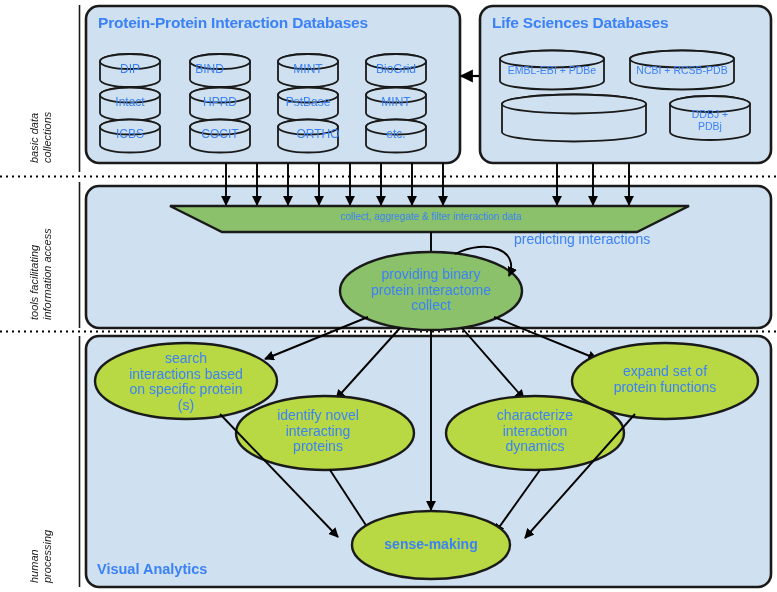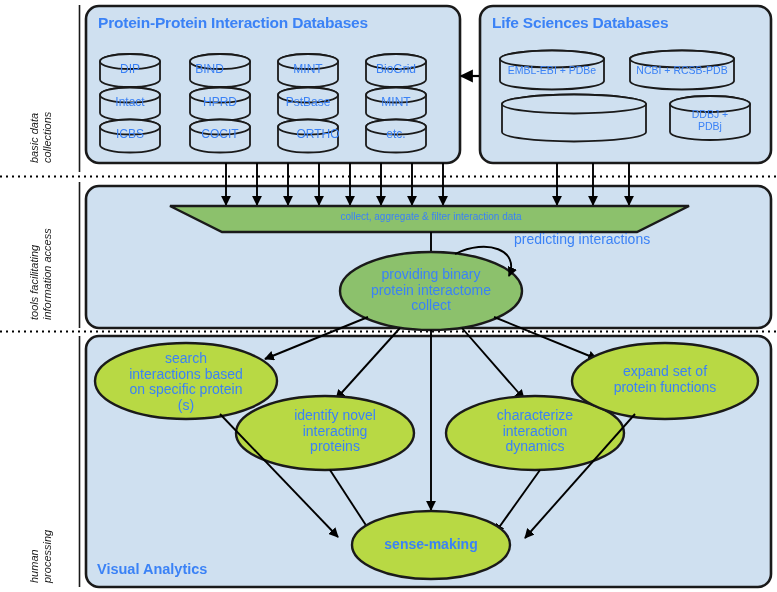--- a/index.html
+++ b/index.html
@@ -272,7 +272,7 @@
     <span>(s)</span>
   </div>
 
-  <div class="tx node-label" style="left:247px; top:408px; width:176px;text-align:center;">
+  <div class="tx node-label" style="left:230px; top:408px; width:176px;text-align:center;">
     <span>identify novel</span><br>
     <span>interacting</span><br>
     <span>proteins</span>

